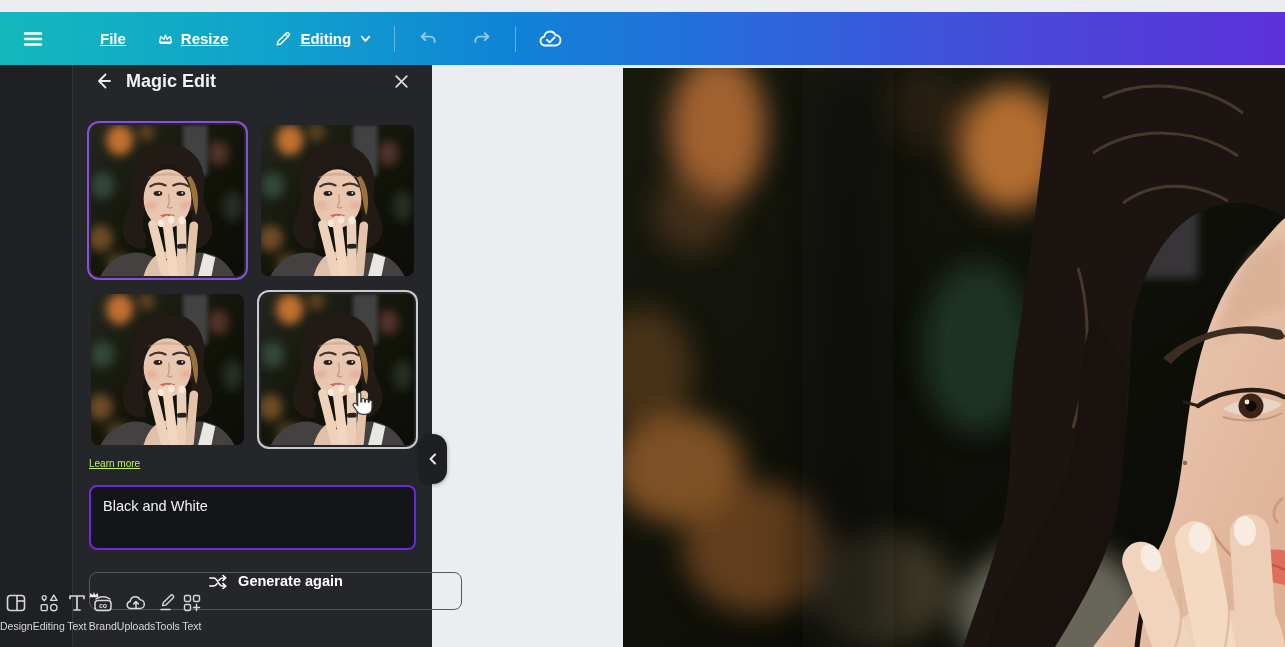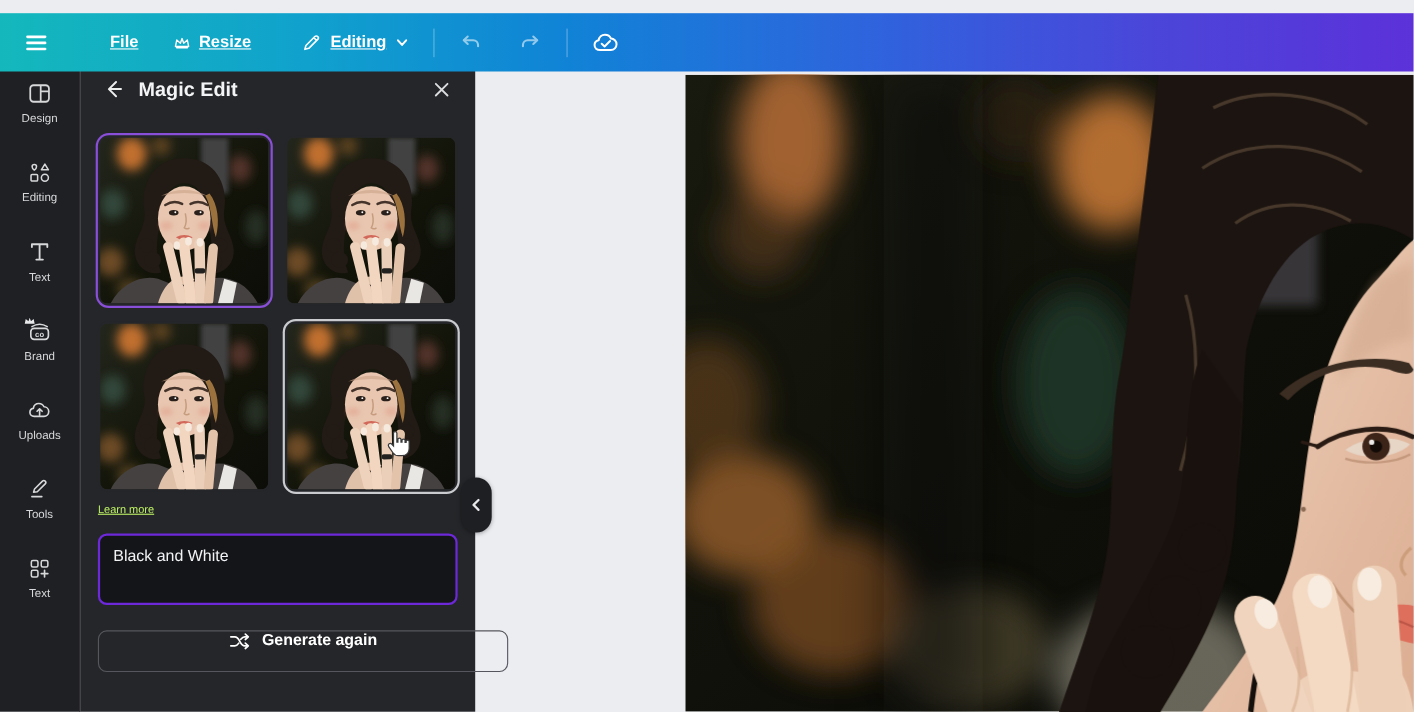--- a/index.html
+++ b/index.html
@@ -19,8 +19,8 @@
 
   
   .rail { position:absolute; left:0; top:53px; width:73px; height:594px;
-    background:#1f2023; border-right:1px solid #333438; display:flex; flex-direction:column;
-    align-items:center; padding-top:4px; z-index:6; }
+    background:#1f2023; border-right:1px solid #333438; display:flex; flex-direction:row;
+    align-items:flex-end; padding-top:4px; z-index:6; }
   .rail-item { height:72px; display:flex; flex-direction:column; align-items:center;
     justify-content:center; gap:5px; cursor:pointer; position:relative; }
   .rail-item .lbl { font-size:10.5px; color:#d7d8da; }

